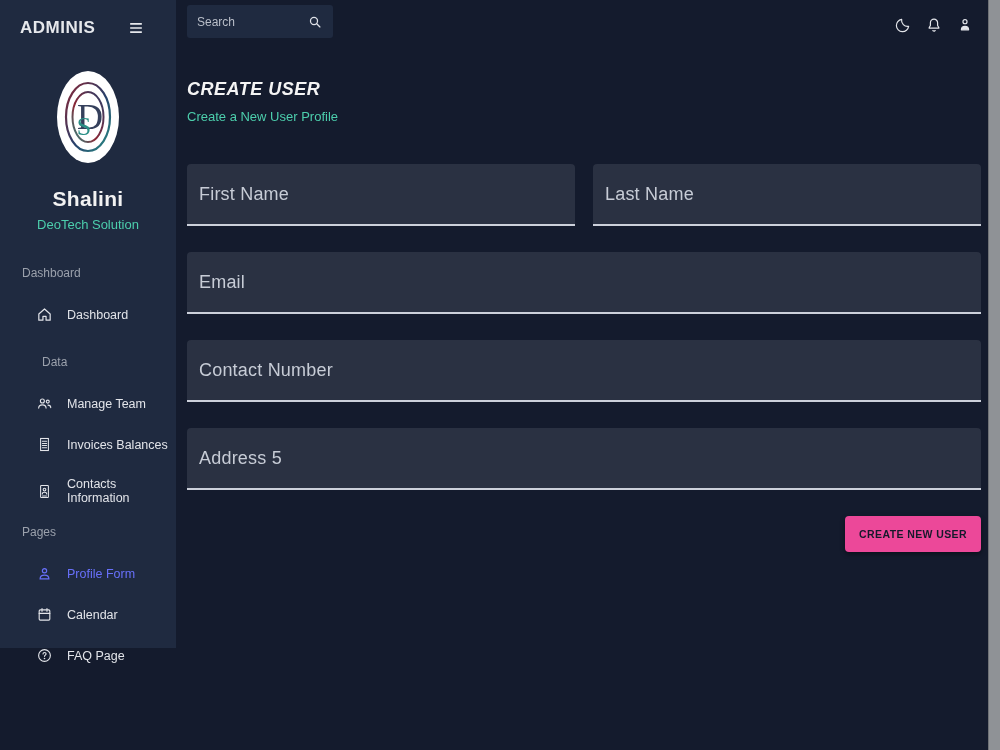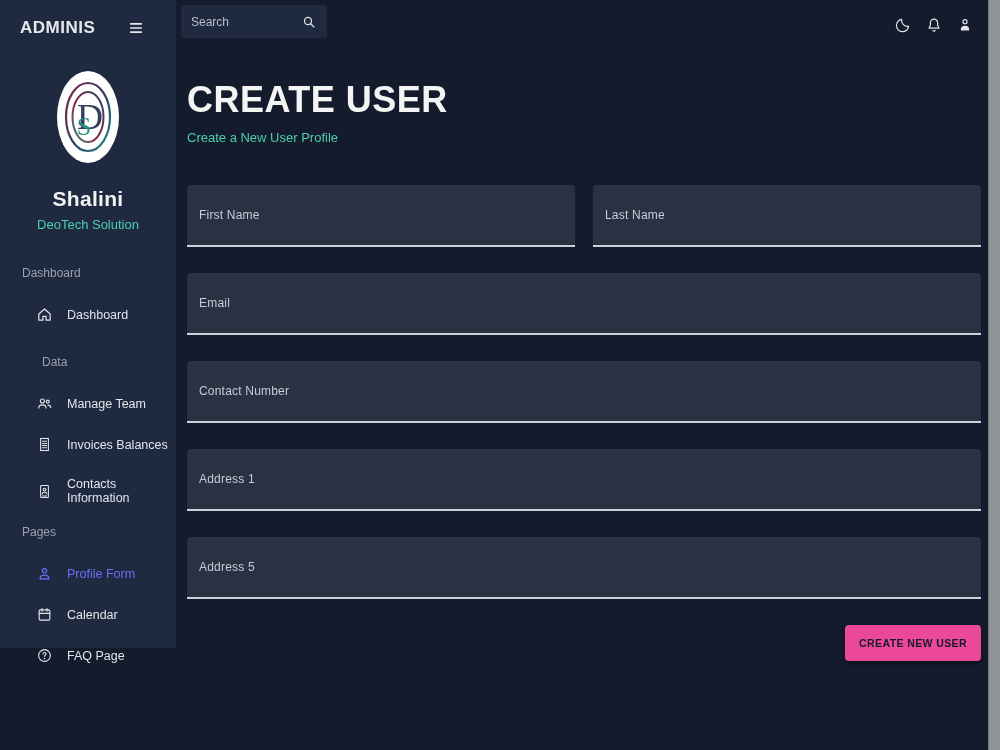--- a/index.html
+++ b/index.html
@@ -57,7 +57,7 @@
   .main { position:absolute; top:0; left:176px; width:824px; height:750px; }
   .topbar {
     display:flex; align-items:flex-start; justify-content:space-between;
-    padding:5px 24px 0 5px;
+    padding:5px 24px 0 11px;
   }
   .search-box {
     width:146px; height:33px; background:#1f2a40; border-radius:3px;

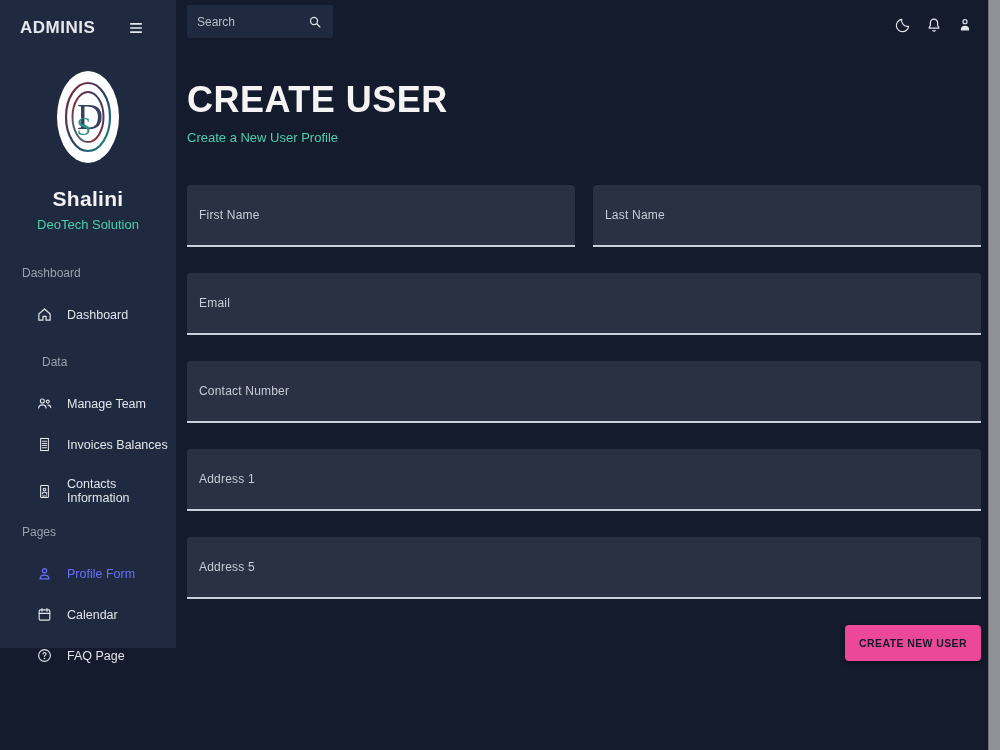--- a/index.html
+++ b/index.html
@@ -77,7 +77,7 @@
 
   
   .content { padding:0 19px 0 11px; }
-  .page-title { margin-top:41px; font-size:36px; font-weight:700; letter-spacing:.5px; color:#f4f4f4; }
+  .page-title { margin-top:41px; font-size:18px; font-weight:700; letter-spacing:.5px; color:#f4f4f4;font-style:italic; }
   .page-subtitle { margin-top:9px; font-size:13px; color:#4cceac; }
 
   .form-row { margin-top:26px; }

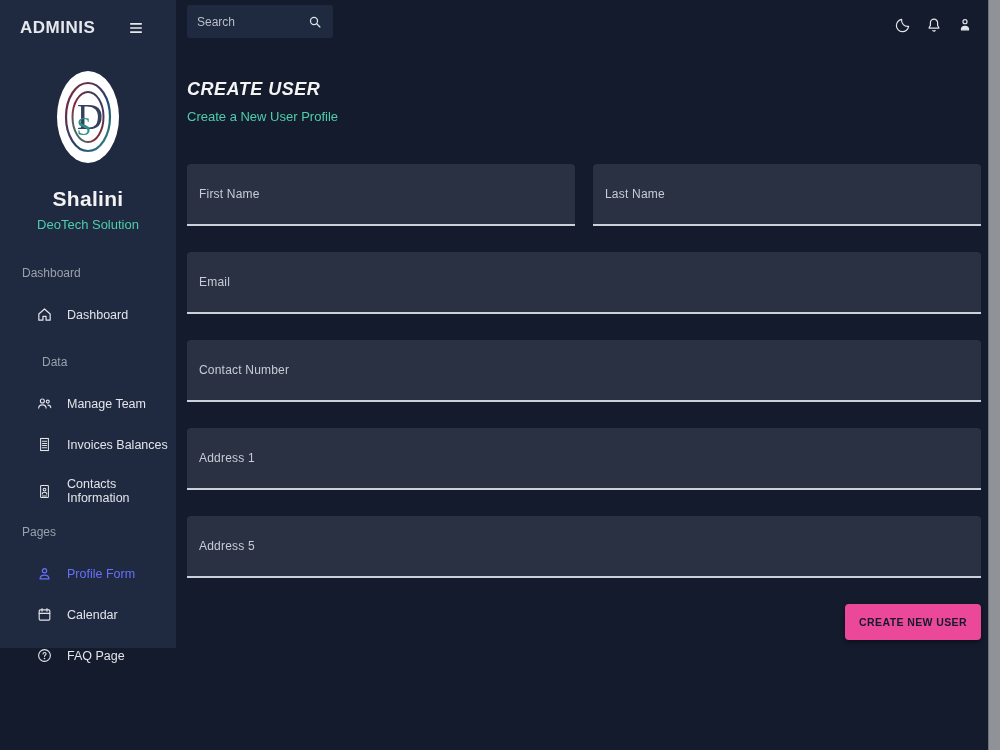--- a/index.html
+++ b/index.html
@@ -89,7 +89,7 @@
     border-bottom:2px solid #ccd0da;
     display:flex; align-items:center; padding:0 12px; cursor:text;
   }
-  .field .field-label { font-size:12px; color:#c7ccd6; letter-spacing:.2px; }
+  .field .field-label { font-size:18px; color:#c7ccd6; letter-spacing:.2px; }
 
   .submit-row { display:flex; justify-content:flex-end; margin-top:26px; }
   .submit-btn {

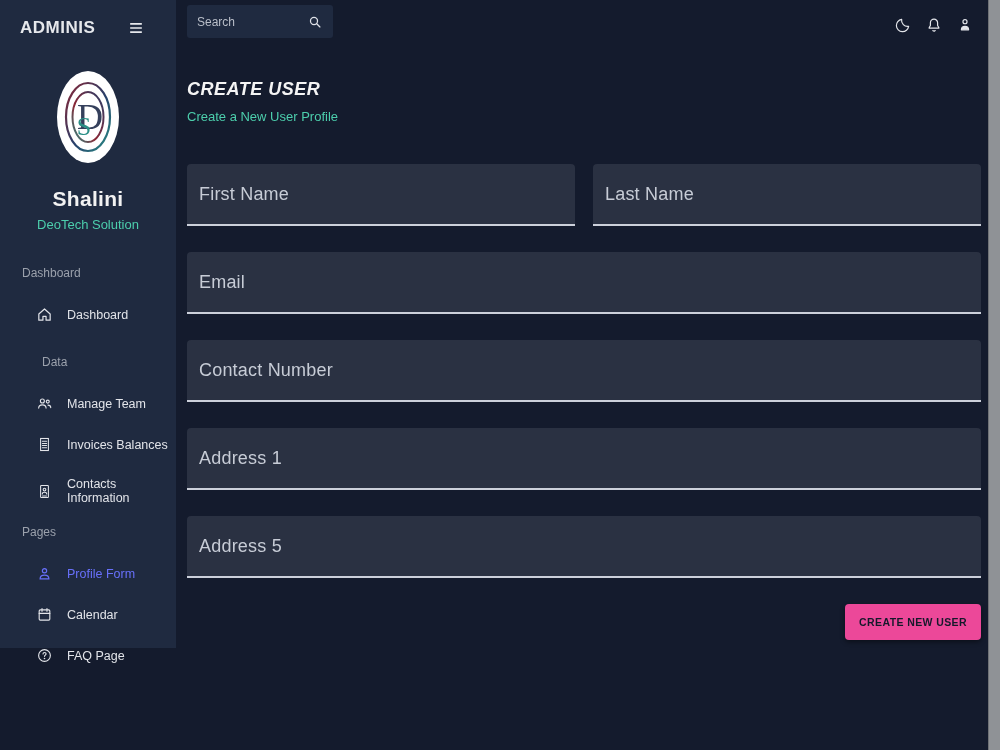--- a/index.html
+++ b/index.html
@@ -267,11 +267,6 @@
         </div>
       </div>
 
-      <div class="form-row">
-        <div class="field">
-          <span class="field-label">Address 1</span>
-        </div>
-      </div>
 
       <div class="form-row">
         <div class="field">

